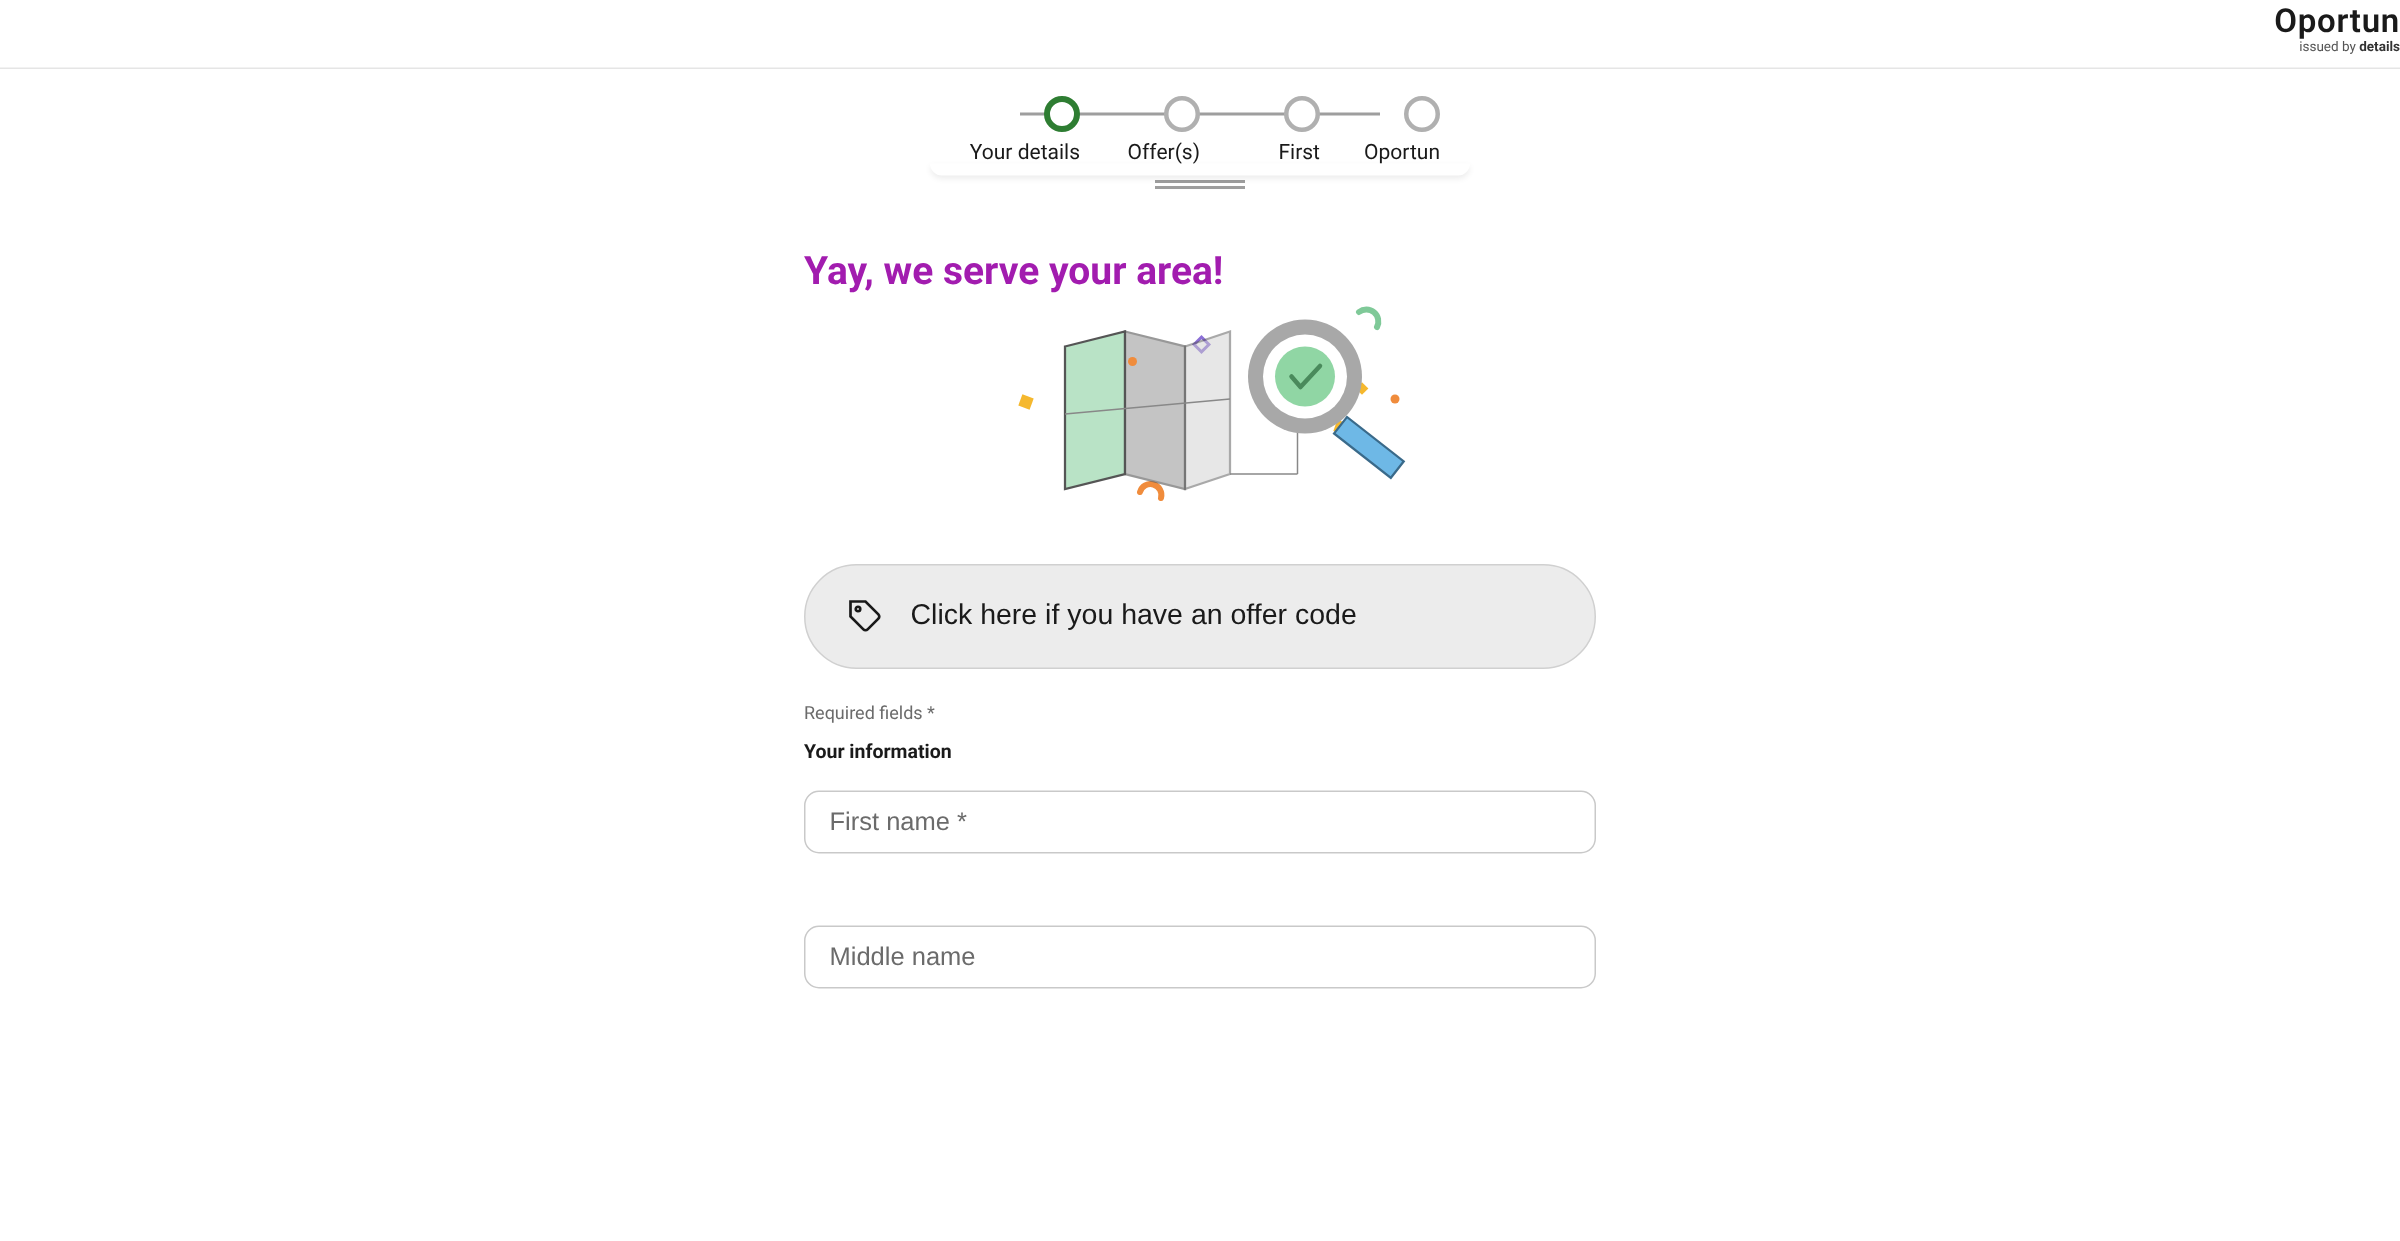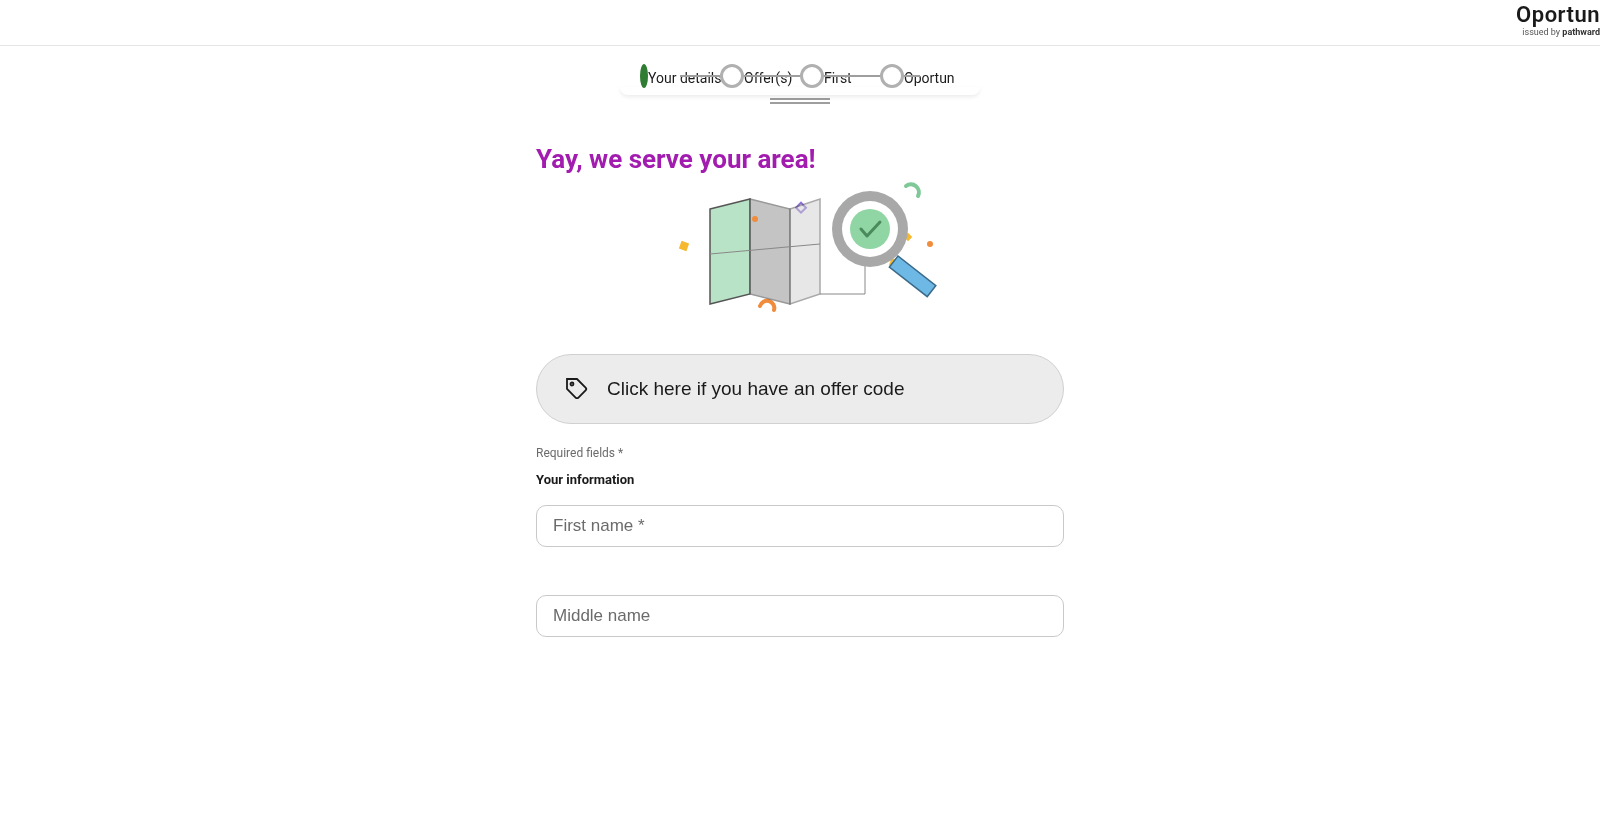--- a/index.html
+++ b/index.html
@@ -167,7 +167,7 @@
   <div class="logo-wrap">
     <div class="logo-brand">Oportun</div>
     <div class="logo-sub">
-      <span>issued by </span><strong>pathward</strong>
+      <span>issued by </span><strong>details</strong>
     </div>
   </div>
 </div>

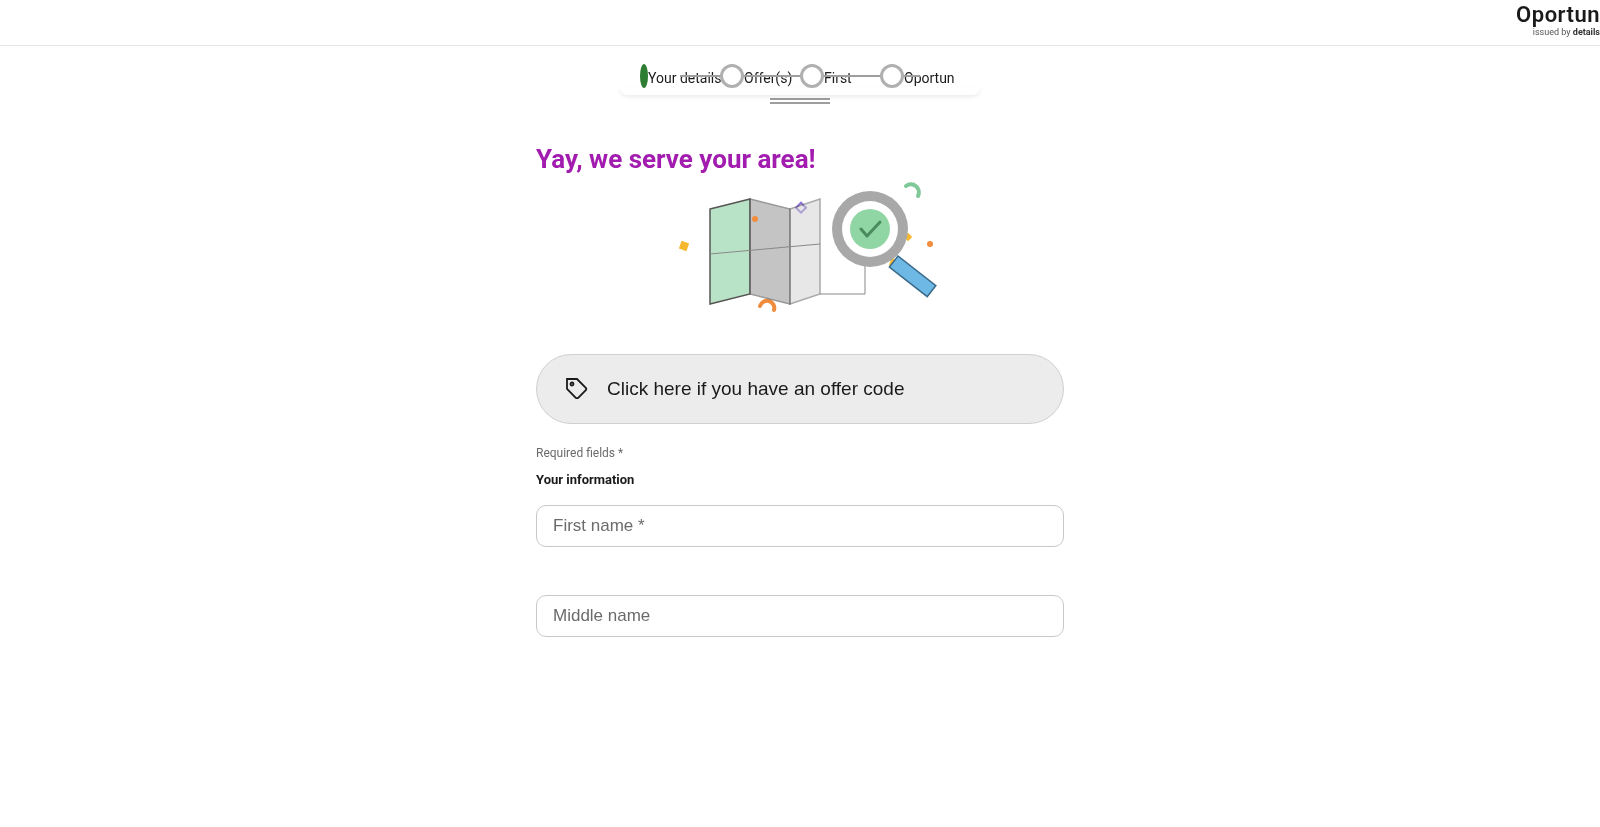--- a/index.html
+++ b/index.html
@@ -50,8 +50,8 @@
     }
     .step {
       display: flex;
-      flex-direction: row;
-      align-items: flex-start;
+      flex-direction: column;
+      align-items: flex-end;
       position: relative;
       width: 80px;
     }

